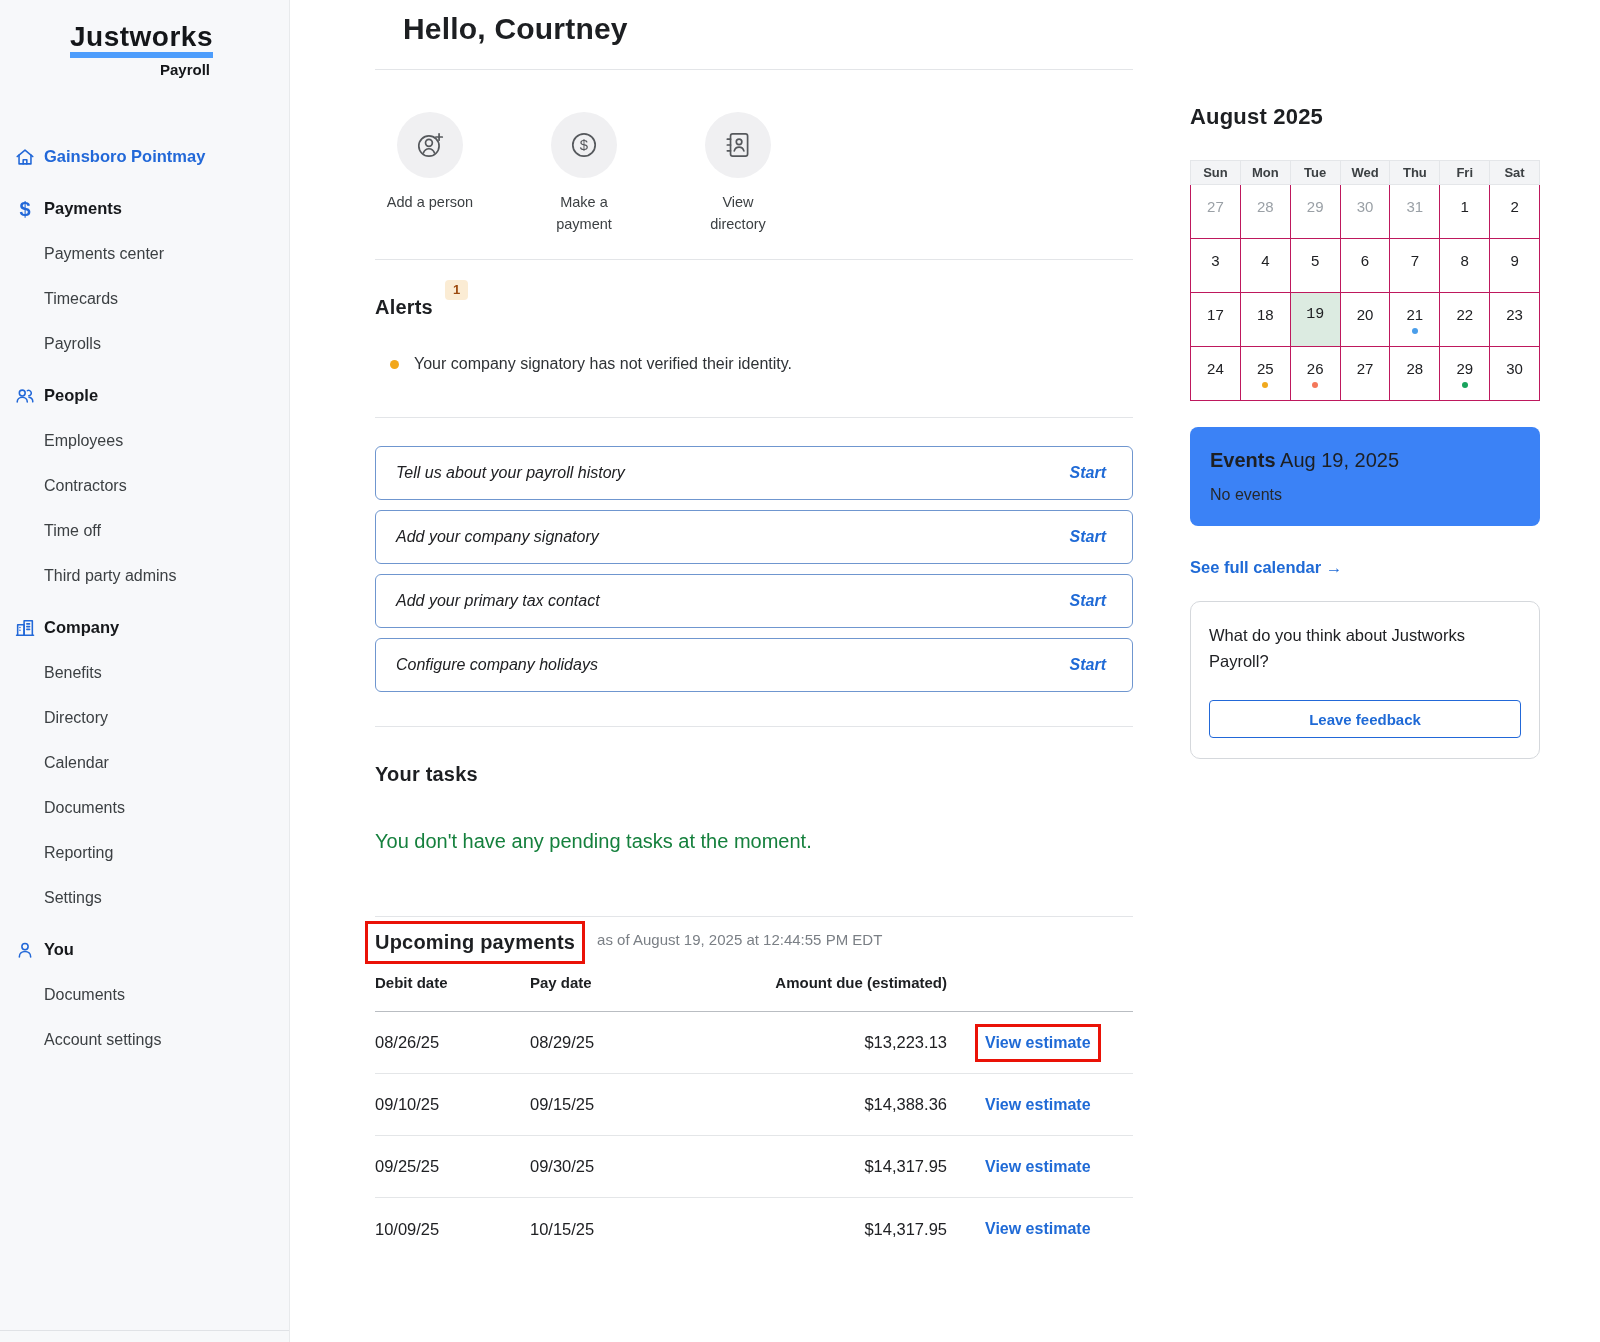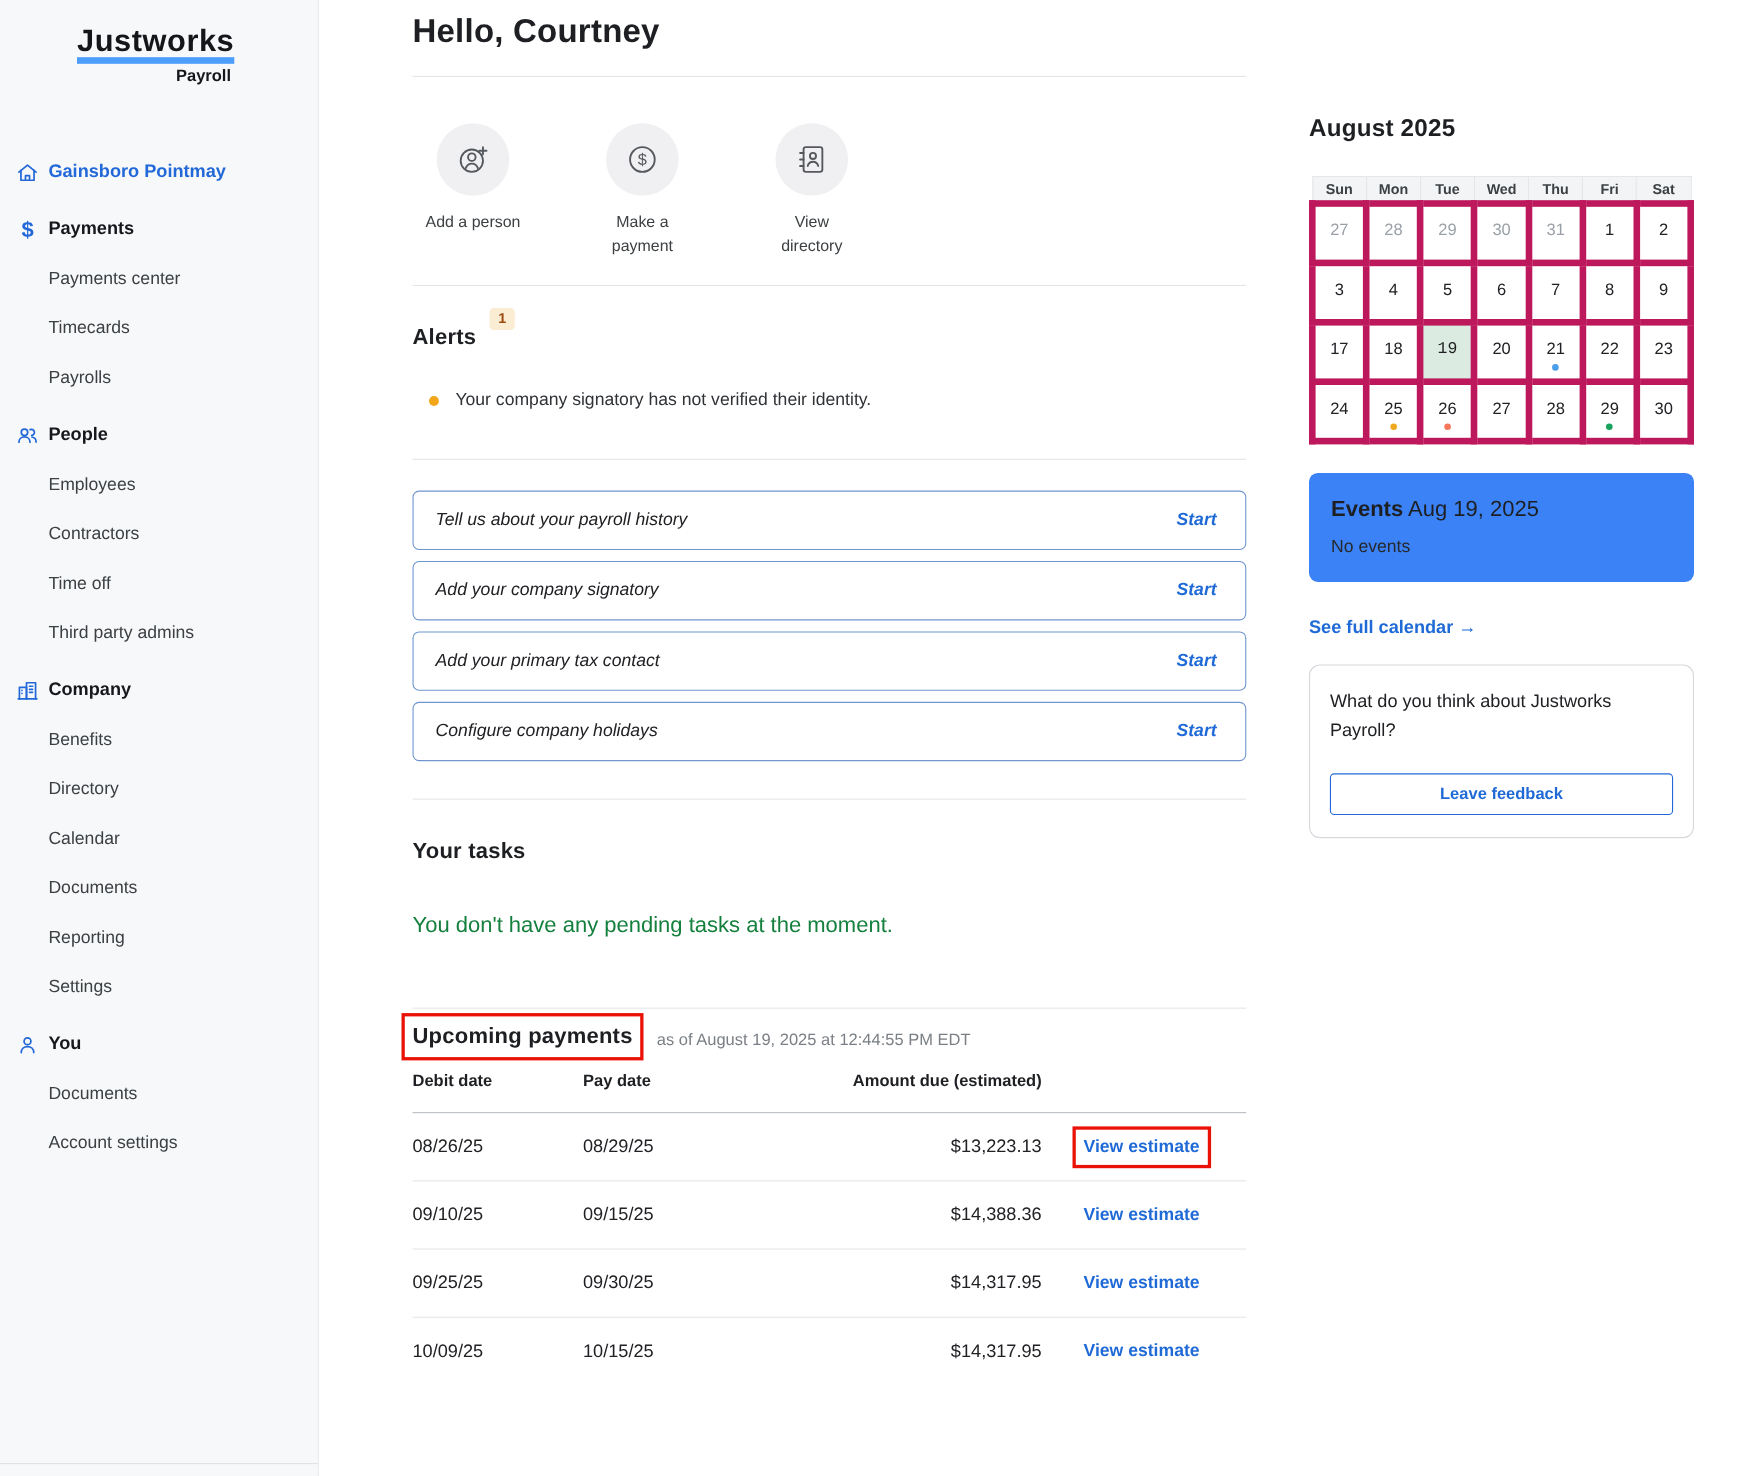--- a/index.html
+++ b/index.html
@@ -41,7 +41,7 @@
   .sidebar-bottom-rule{position:absolute;left:0;right:0;bottom:11px;height:1px;background:#e0e2e6;}
   
   .main{position:absolute;left:375px;top:0;width:758px;}
-  h1{font-size:30px;line-height:38px;font-weight:bold;margin-top:10px;letter-spacing:.2px;}
+  h1{font-size:30px;line-height:38px;font-weight:bold;margin-top:10px;letter-spacing:.2px;margin-left:28px;}
   .rule{height:1px;background:var(--rule);}
   .r1{margin-top:21px}.r2{margin-top:24px}.r3{margin-top:44px}.r4{margin-top:34px}.r5{margin-top:63px}
   .actions{display:flex;gap:44px;margin-top:42px;}

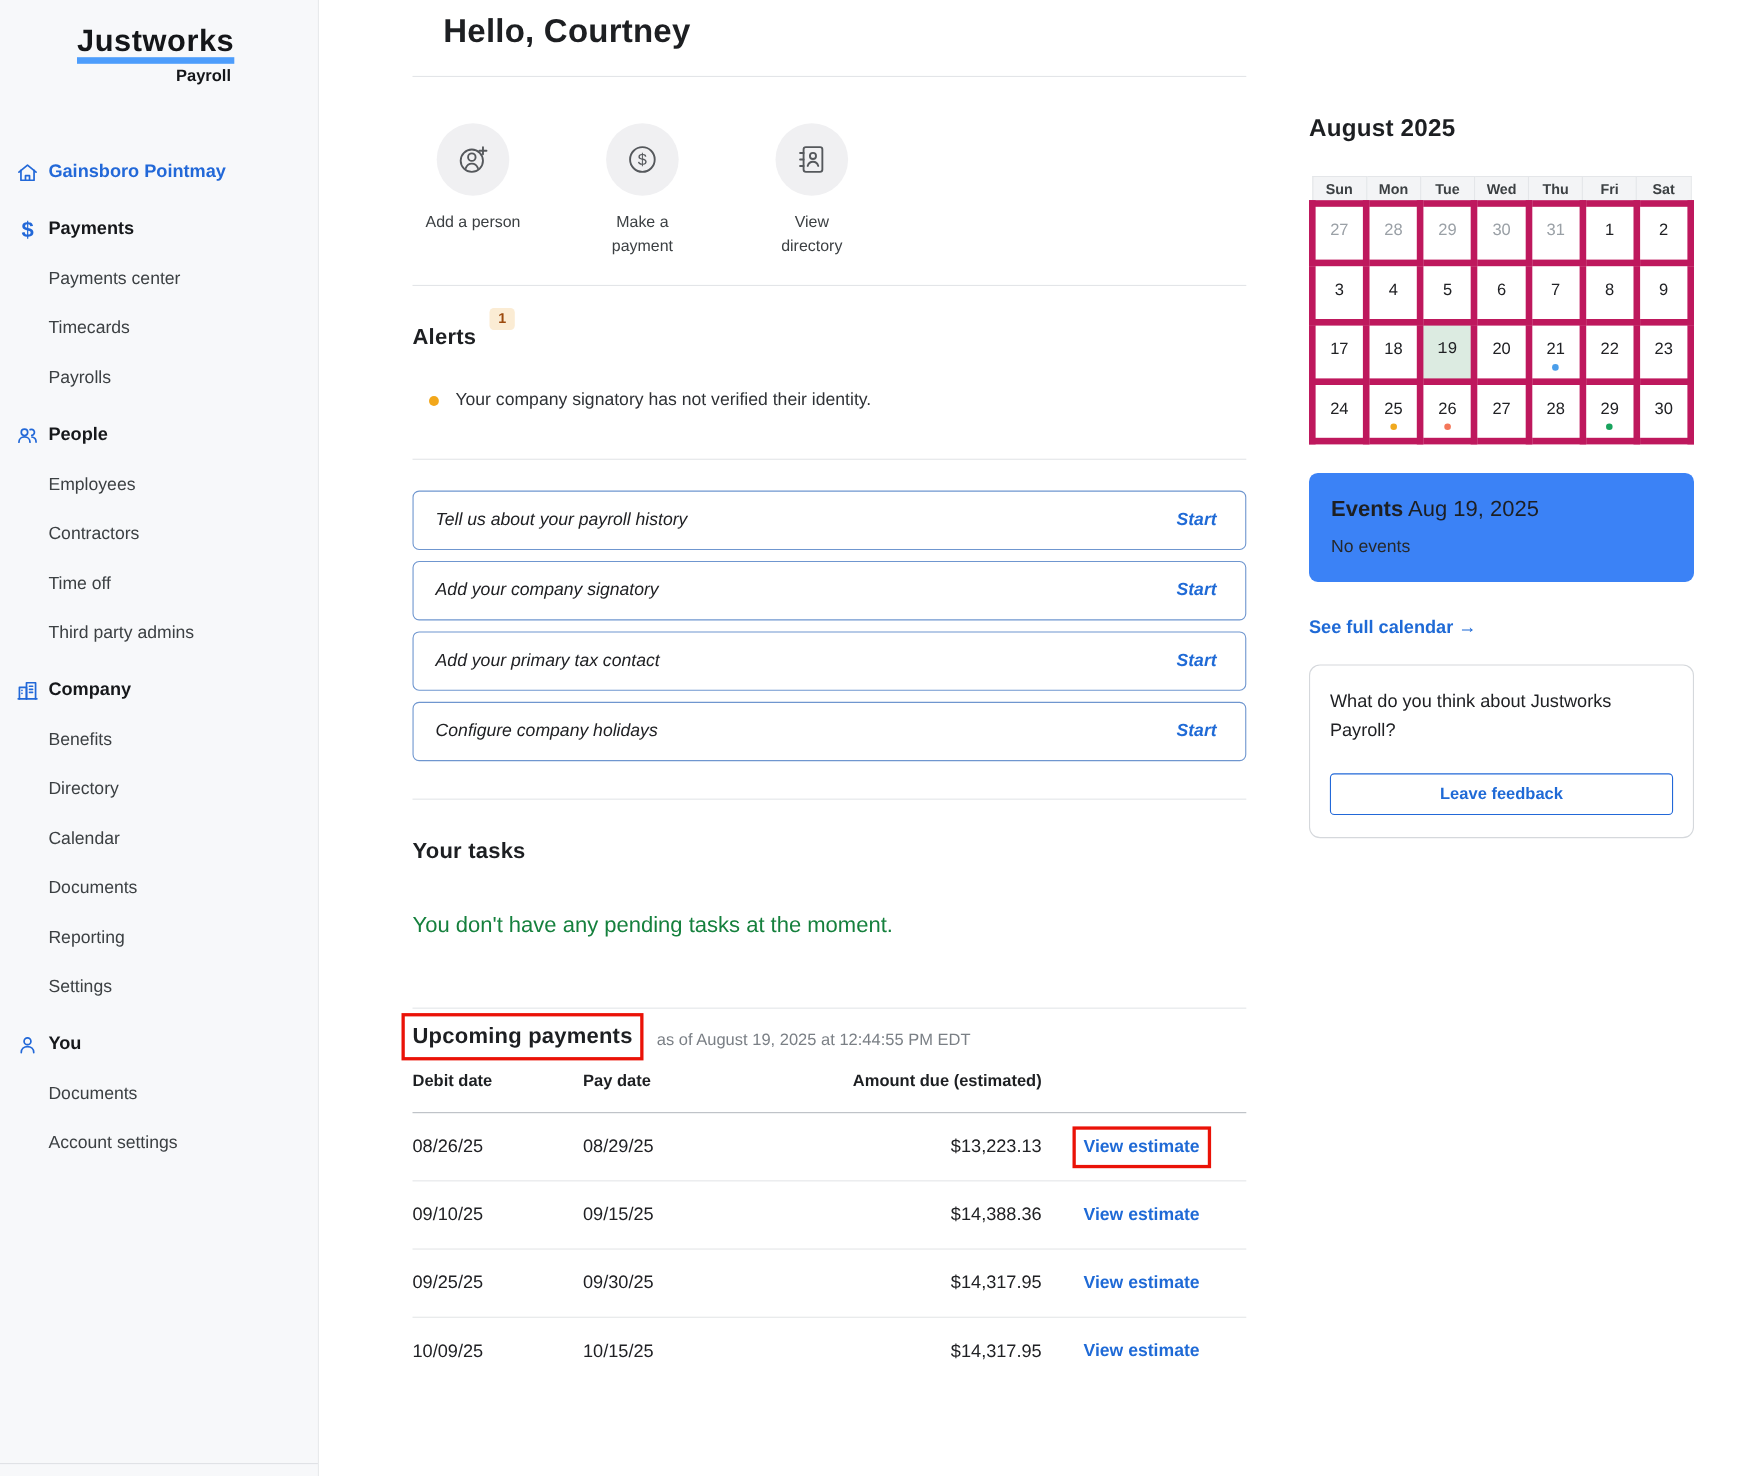--- a/index.html
+++ b/index.html
@@ -84,7 +84,7 @@
     height:24px;width:50px;text-align:center;
   }
   .cal td{
-    border:6px solid #be185d;height:54px;width:50px;vertical-align:top;text-align:center;
+    border:1px solid #be185d;height:54px;width:50px;vertical-align:top;text-align:center;
     font-size:15px;color:#202124;padding-top:13px;cursor:pointer;background:#fff;
   }
   .cal td.muted{color:#9aa0a6;}

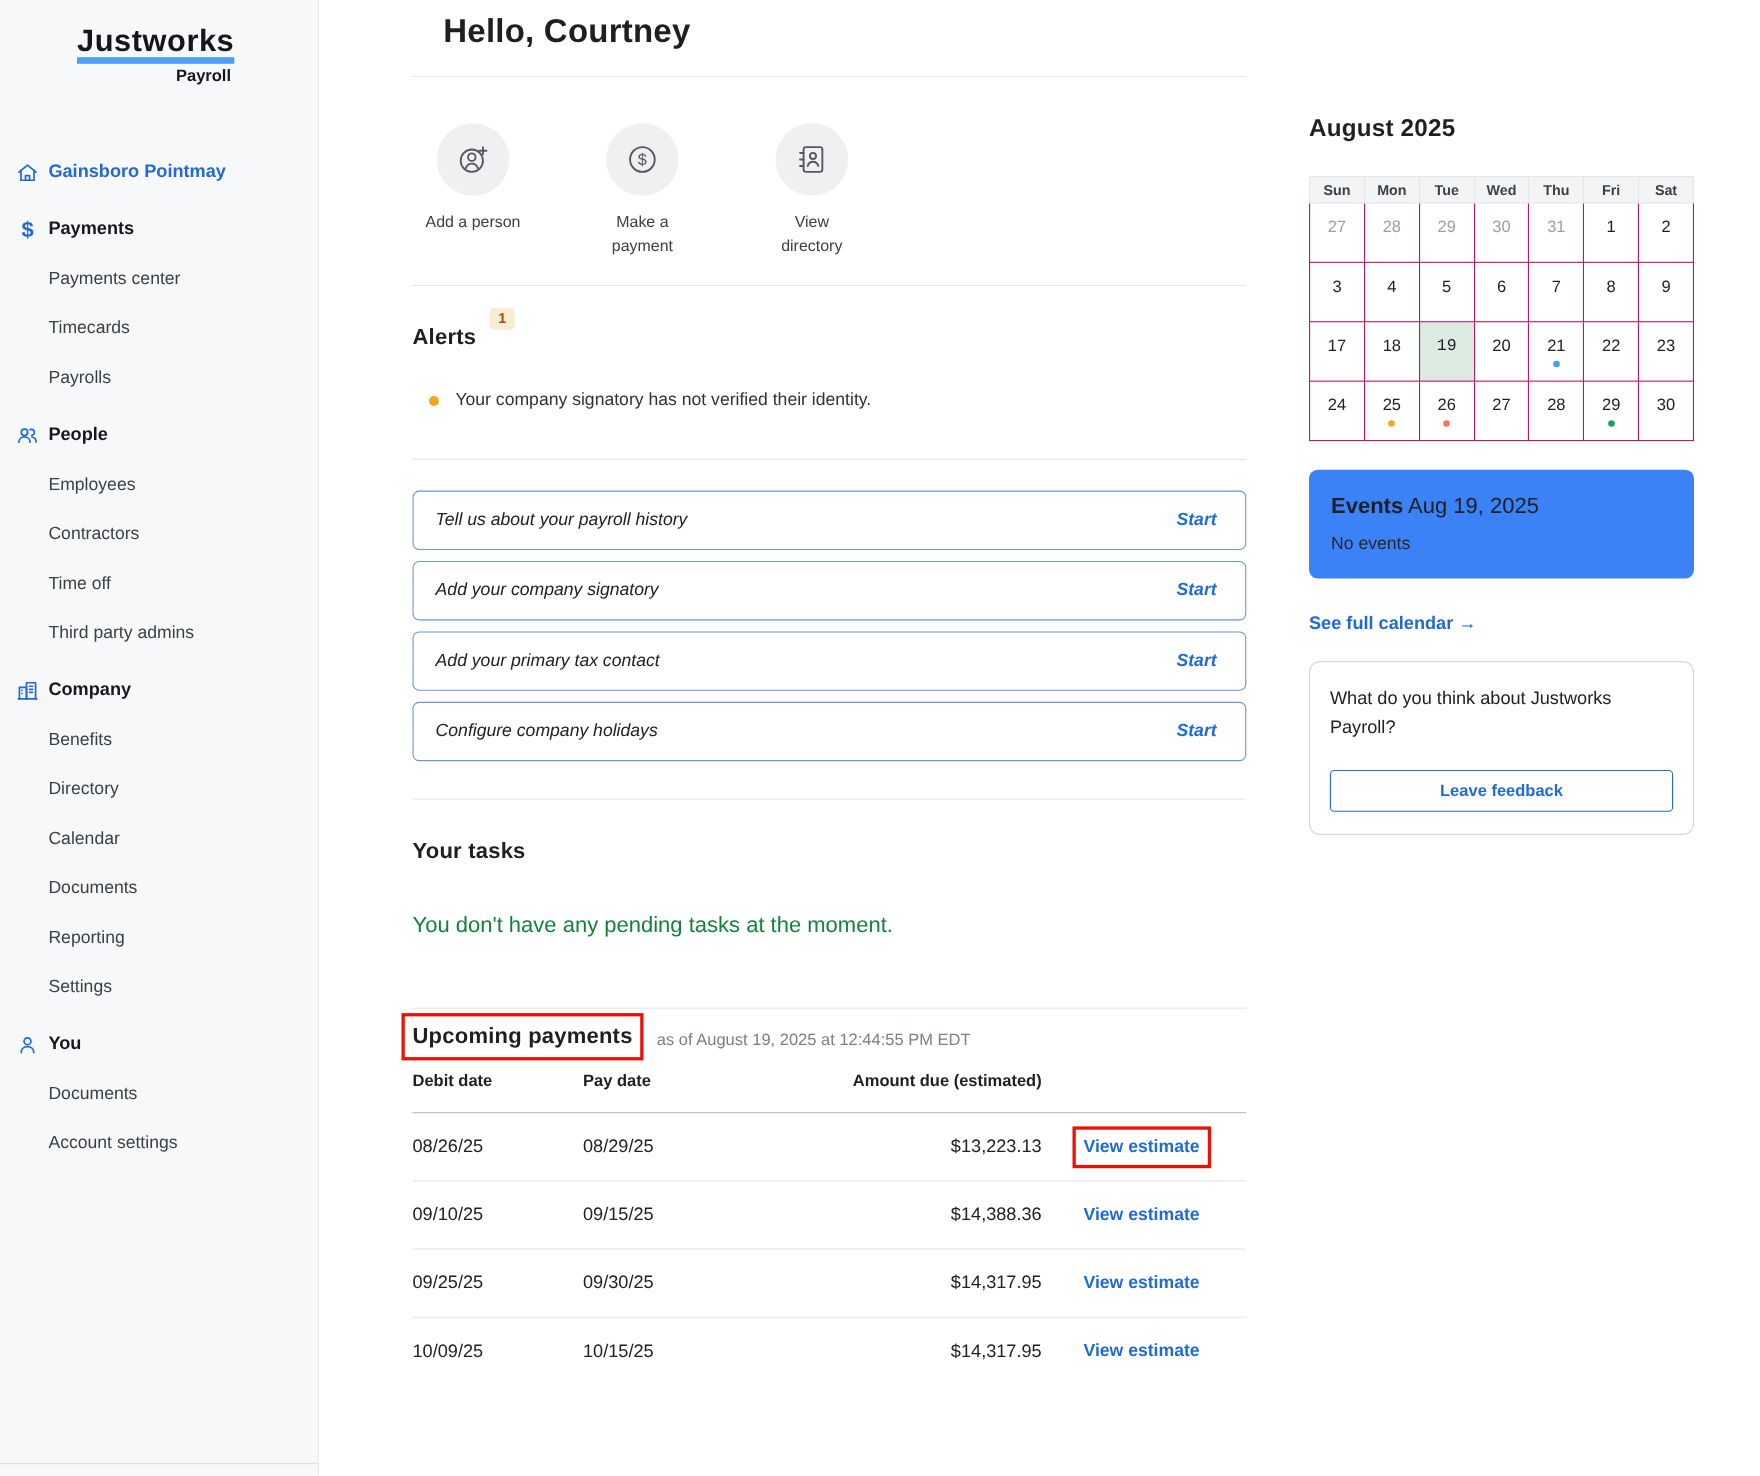--- a/index.html
+++ b/index.html
@@ -64,7 +64,7 @@
   .link{color:var(--accent);font-weight:bold;cursor:pointer;}
   .task-start{font-size:16px;}
   .empty-msg{margin-top:44px;font-size:20px;color:#15803d;}
-  .up-header{display:flex;align-items:flex-end;margin-top:14px;gap:22px;}
+  .up-header{display:flex;align-items:flex-start;margin-top:14px;gap:22px;}
   .up-title{display:inline-block;}
   .as-of{font-size:15px;color:#7a7f85;}
   .red-box{outline:3px solid var(--annotation);outline-offset:7px;}

